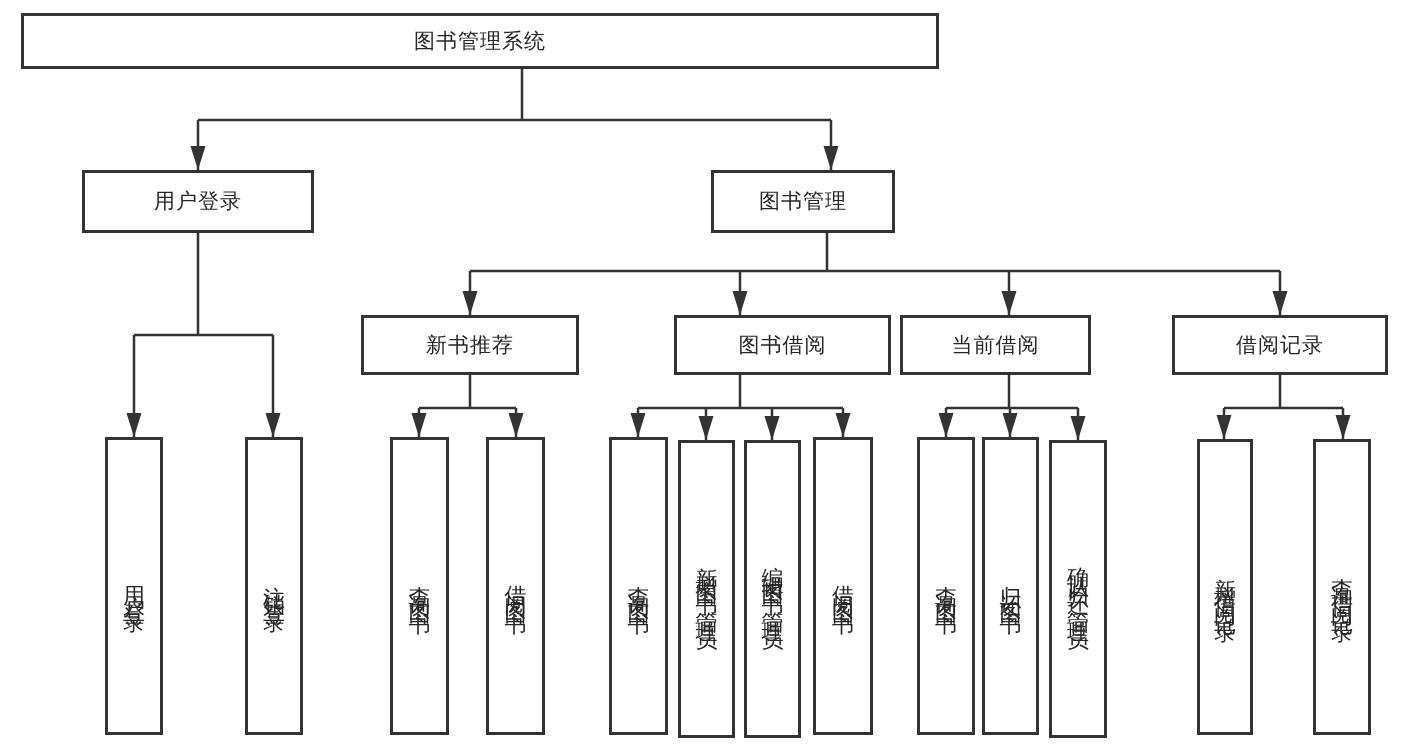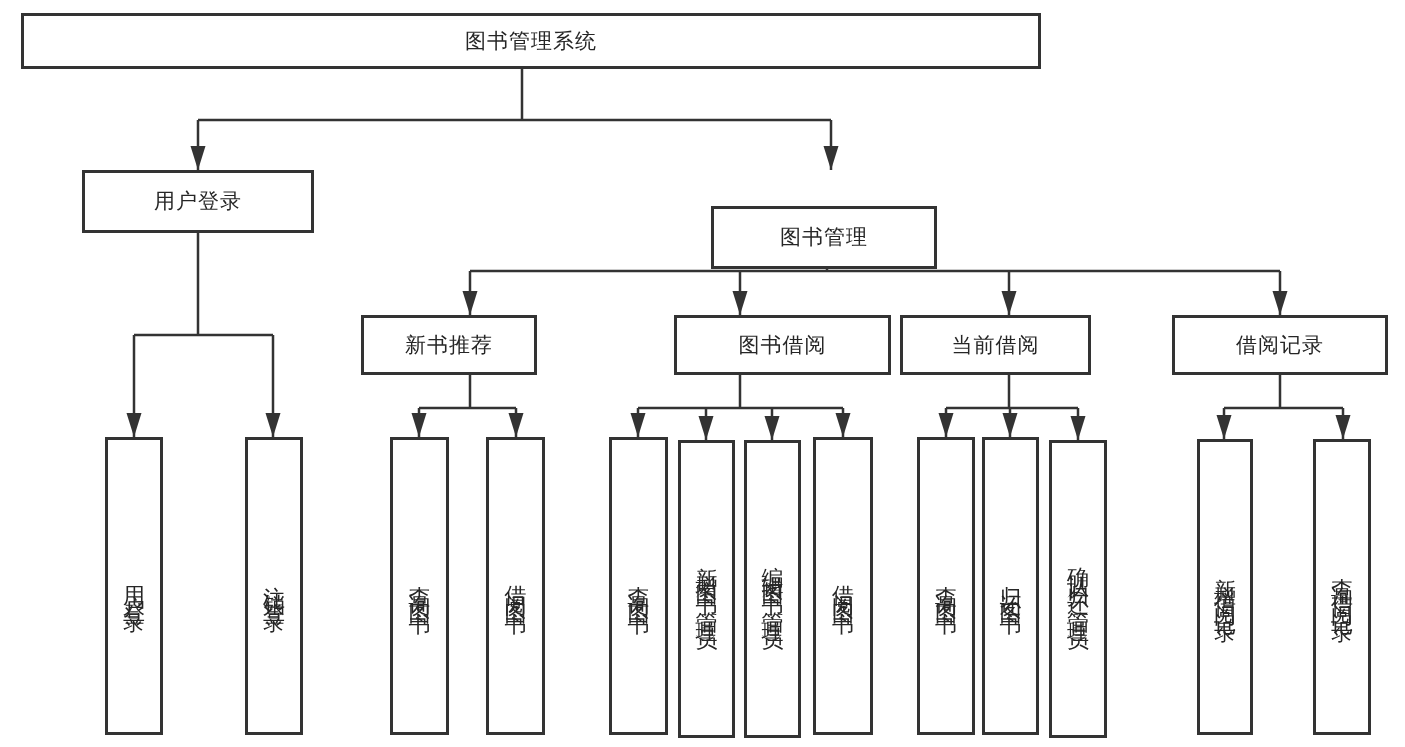--- a/index.html
+++ b/index.html
@@ -114,7 +114,7 @@
     </g>
   </svg>
 
-  <div class="box h" style="left:21px; top:13px; width:1020px; height:56px;">图书管理系统</div>
+  <div class="box h" style="left:21px; top:13px; width:918px; height:56px;">图书管理系统</div>
 
   <div class="box h" style="left:82px; top:170px; width:232px; height:63px;">用户登录</div>
   <div class="box h" style="left:711px; top:170px; width:226px; height:63px;margin-top:36px;">图书管理</div>

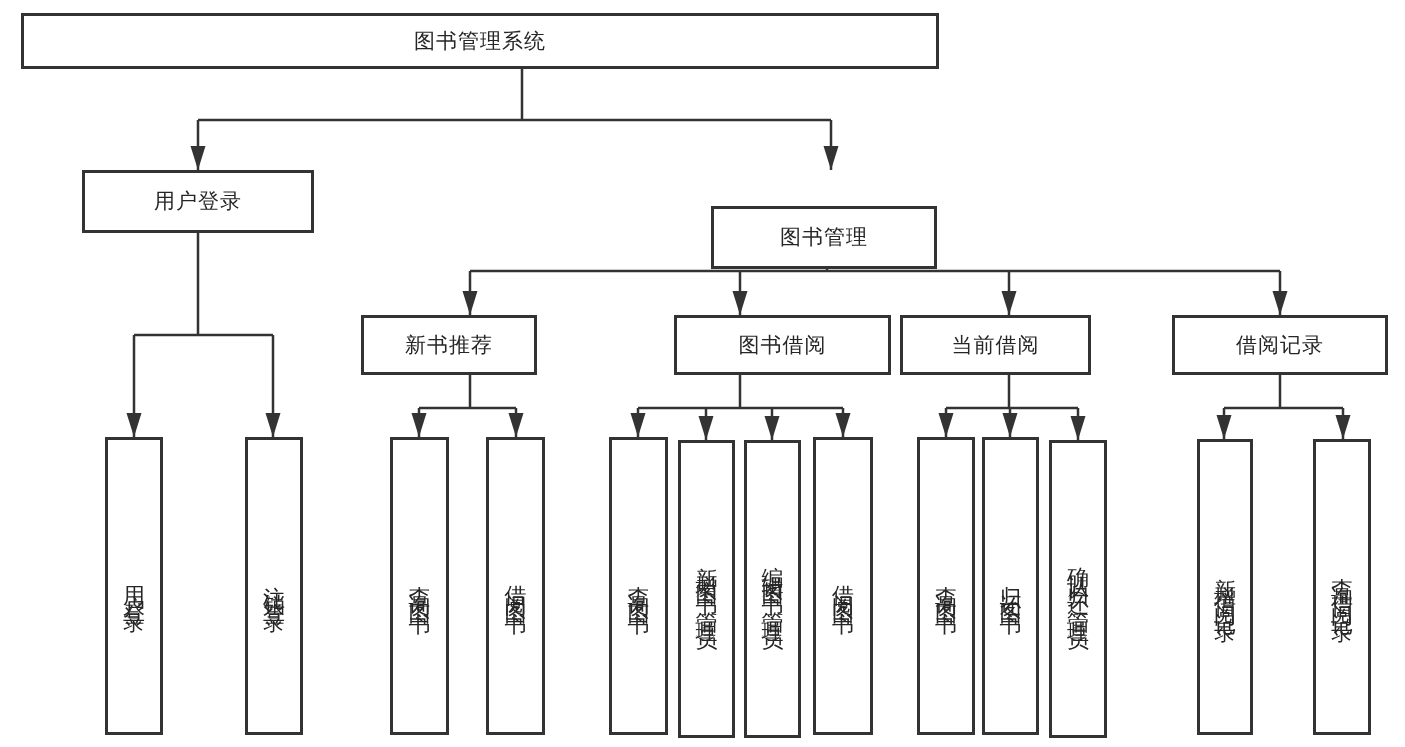--- a/index.html
+++ b/index.html
@@ -117,7 +117,7 @@
   <div class="box h" style="left:21px; top:13px; width:918px; height:56px;">图书管理系统</div>
 
   <div class="box h" style="left:82px; top:170px; width:232px; height:63px;">用户登录</div>
-  <div class="box h" style="left:711px; top:170px; width:226px; height:63px;margin-top:36px;">图书管理</div>
+  <div class="box h" style="left:711px; top:170px; width:184px; height:63px;">图书管理</div>
 
   <div class="box h" style="left:361px; top:315px; width:176px; height:60px;">新书推荐</div>
   <div class="box h" style="left:632px; top:315px; width:217px; height:60px;margin-left:42px;">图书借阅</div>

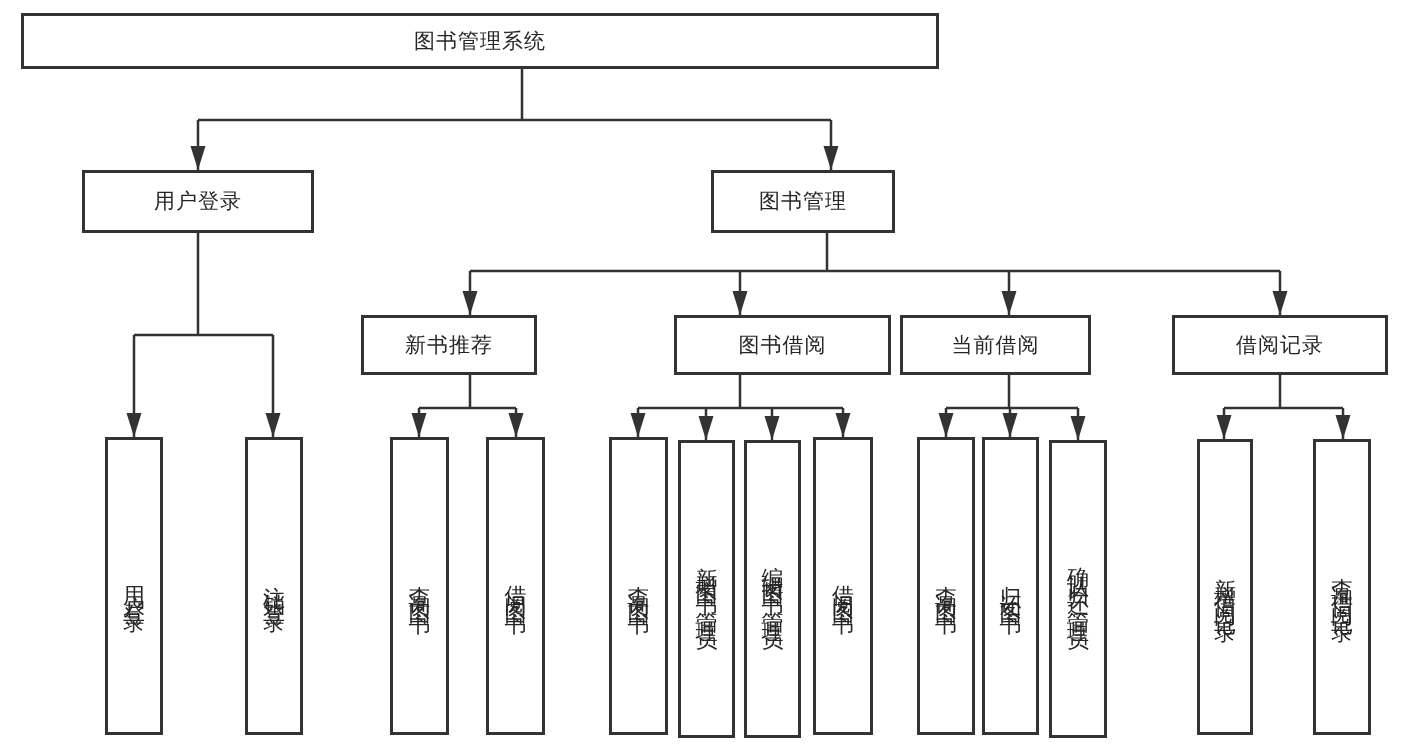--- a/index.html
+++ b/index.html
@@ -119,7 +119,7 @@
   <div class="box h" style="left:82px; top:170px; width:232px; height:63px;">用户登录</div>
   <div class="box h" style="left:711px; top:170px; width:184px; height:63px;">图书管理</div>
 
-  <div class="box h" style="left:361px; top:315px; width:176px; height:60px;">新书推荐</div>
+  <div class="box h" style="left:361px; top:315px; width:218px; height:60px;">新书推荐</div>
   <div class="box h" style="left:632px; top:315px; width:217px; height:60px;margin-left:42px;">图书借阅</div>
   <div class="box h" style="left:900px; top:315px; width:191px; height:60px;">当前借阅</div>
   <div class="box h" style="left:1172px; top:315px; width:216px; height:60px;">借阅记录</div>

